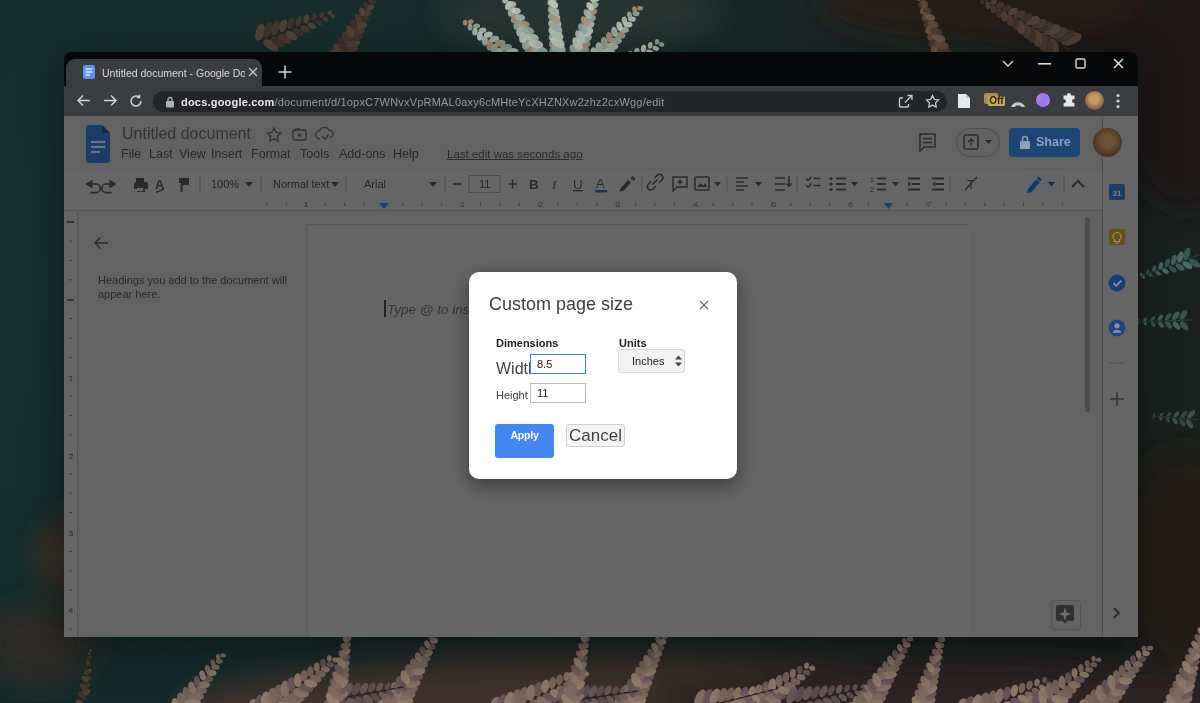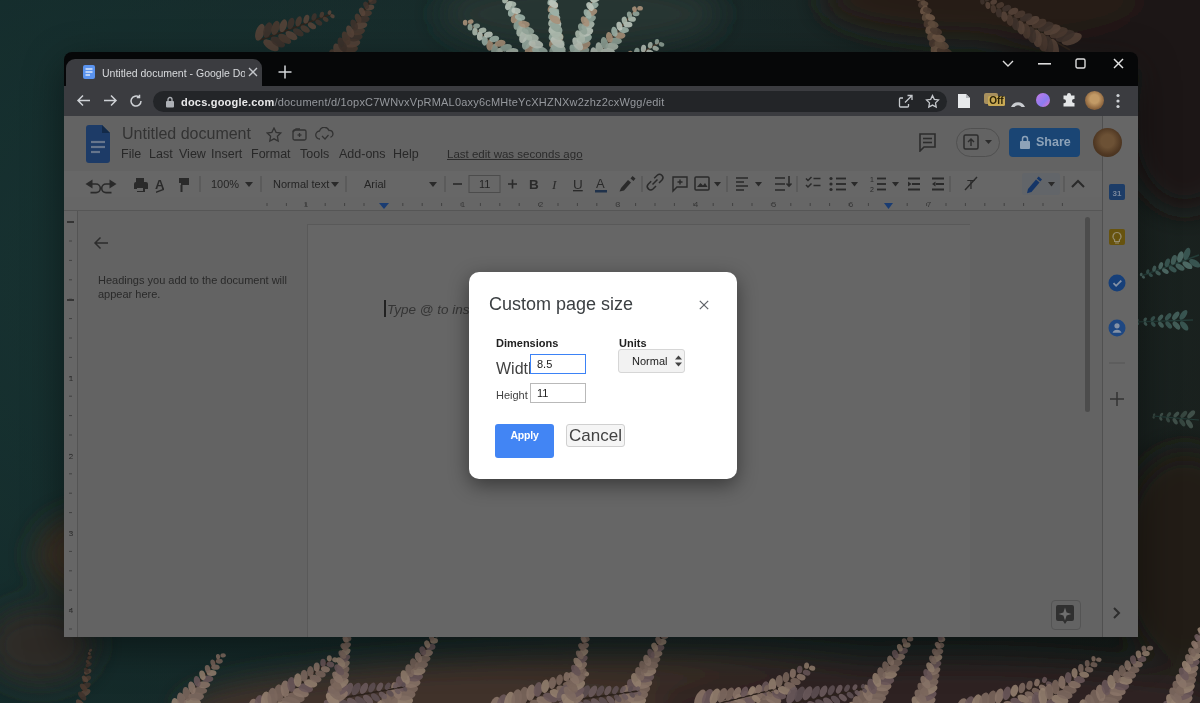--- a/index.html
+++ b/index.html
@@ -1360,7 +1360,7 @@
       <span class="abs" style="left:6px;top:3px;font-size:11px;color:#212121;">11</span>
     </div>
   <div class="abs" style="left:149px;top:77px;width:65px;height:22px;background:#f2f2f2;border:1px solid #d6d6d6;border-radius:3px;">
-    <span class="abs" style="left:13px;top:5px;font-size:11px;color:#212121;">Normal</span>
+    <span class="abs" style="left:13px;top:5px;font-size:11px;color:#212121;">Inches</span>
     <svg class="abs" style="left:55px;top:5px" width="9" height="12" viewBox="0 0 9 12" fill="#424242">
         <path d="M4.5 0.5 l3.5 4 h-7 z"></path>
         <path d="M4.5 11.5 l3.5 -4 h-7 z"></path>

